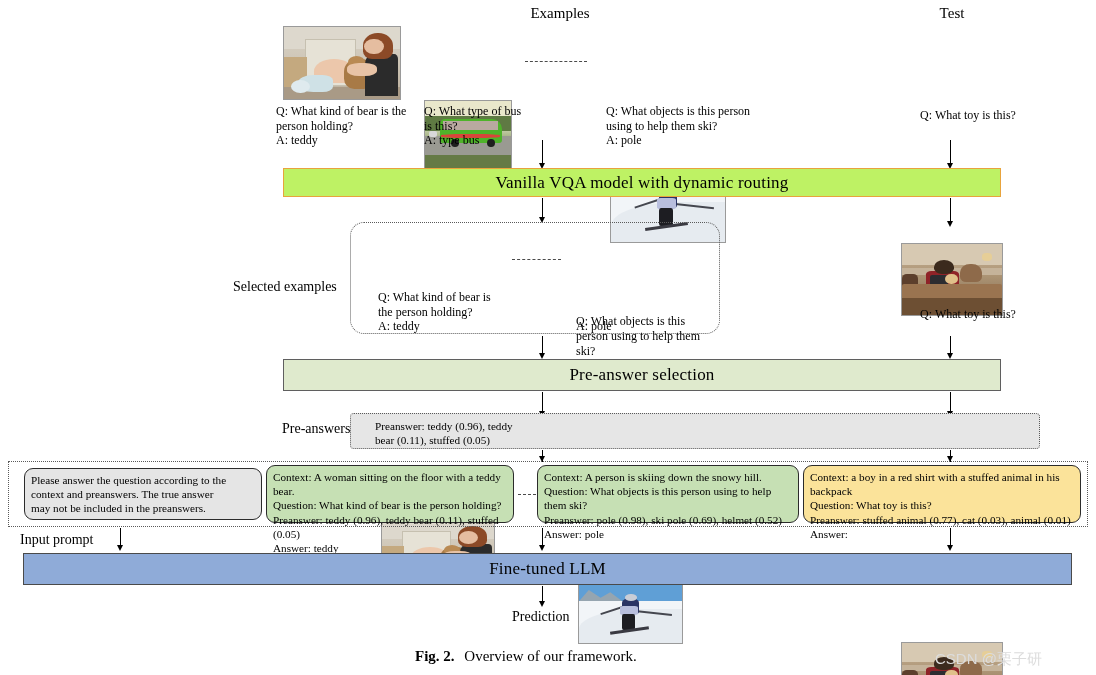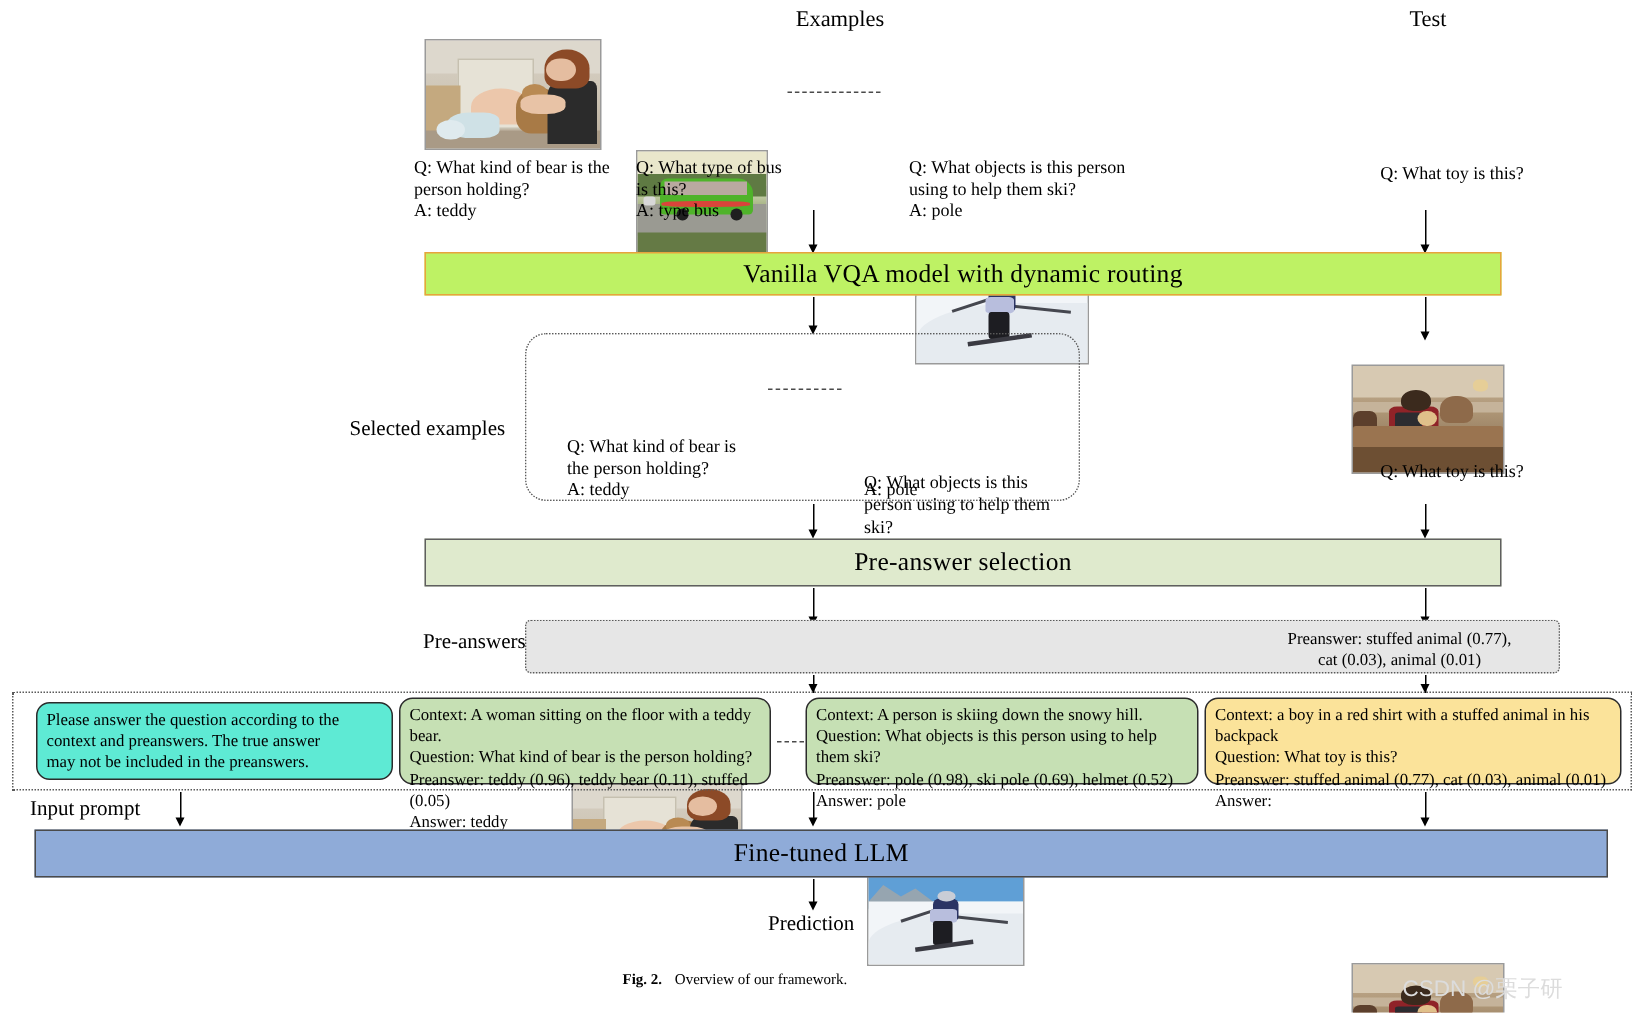--- a/index.html
+++ b/index.html
@@ -346,6 +346,8 @@
 <div class="abs row-label" style="left:253px; top:421px;margin-left:29px;">Pre-answers</div>
 
 <div class="abs pa-strip" style="left:350px; top:413px; width:690px; height:36px;">
+  <div class="pa-cell" style="left:24px; top:5px; width:180px;">Preanswer: teddy (0.96), teddy
+bear (0.11), stuffed (0.05)</div>
   <div class="pa-cell" style="left:487px; top:5px; width:190px; text-align:center;">Preanswer: stuffed animal (0.77),
 cat (0.03), animal (0.01)</div>
 </div>

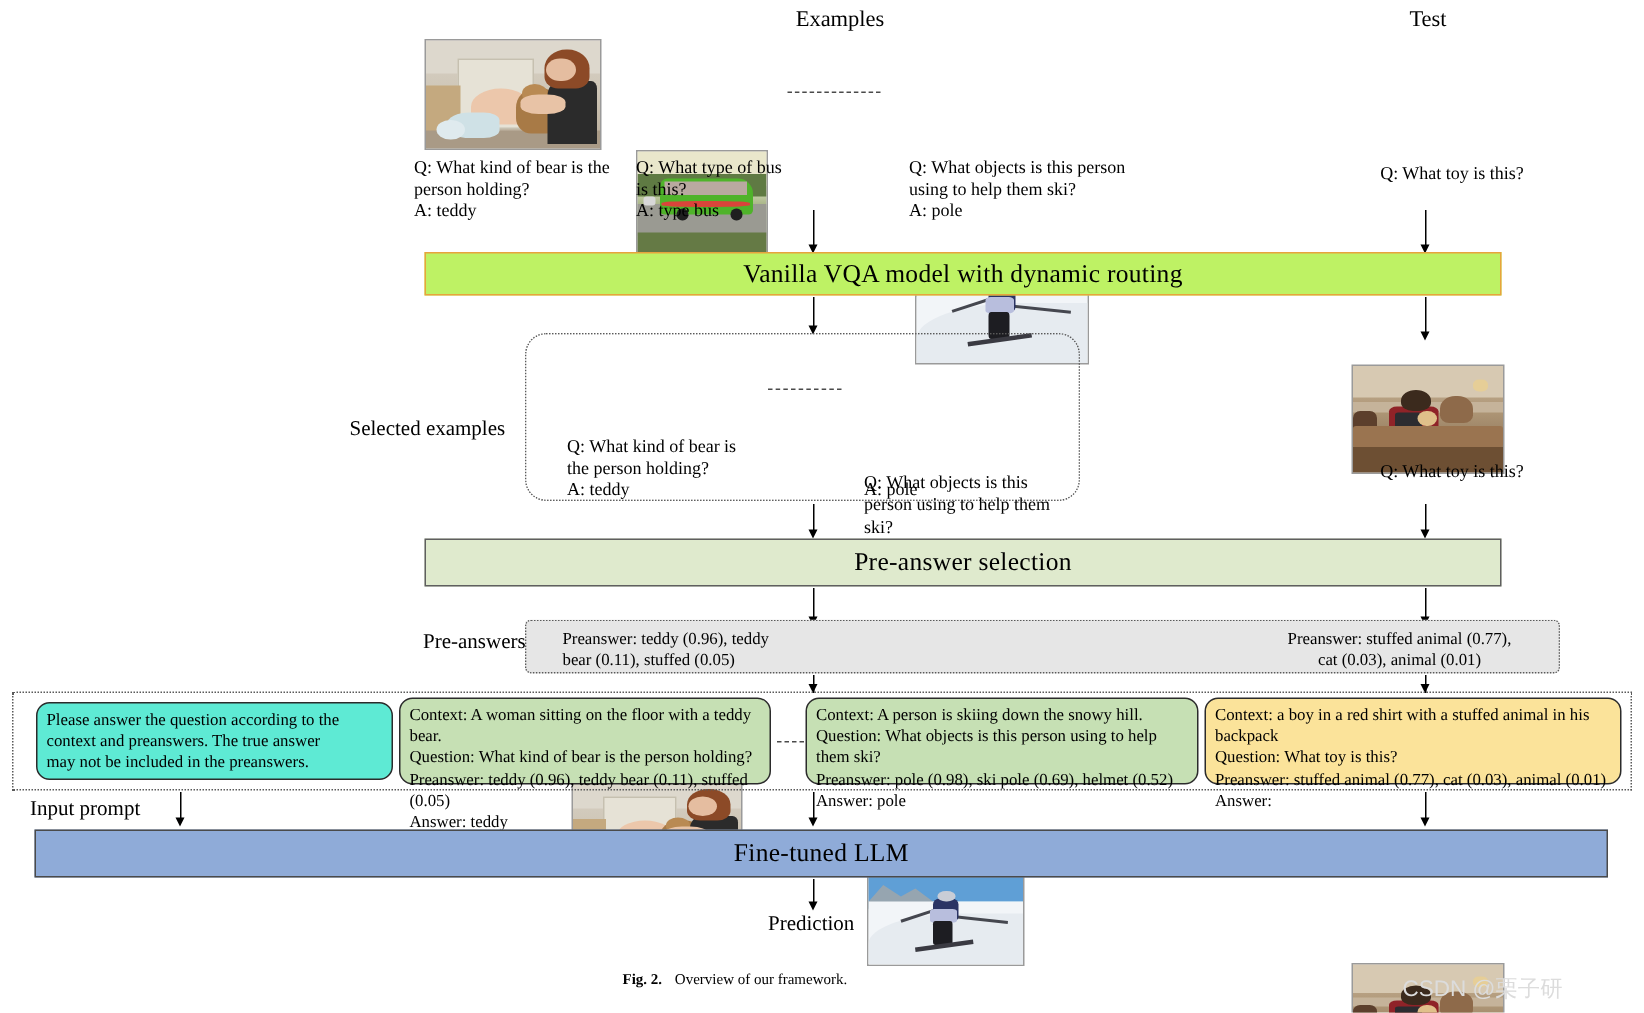--- a/index.html
+++ b/index.html
@@ -348,8 +348,6 @@
 <div class="abs pa-strip" style="left:350px; top:413px; width:690px; height:36px;">
   <div class="pa-cell" style="left:24px; top:5px; width:180px;">Preanswer: teddy (0.96), teddy
 bear (0.11), stuffed (0.05)</div>
-  <div class="pa-cell" style="left:487px; top:5px; width:190px; text-align:center;">Preanswer: stuffed animal (0.77),
-cat (0.03), animal (0.01)</div>
 </div>
 
 <div class="arrow-v" style="left:542px; top:450px; height:12px;"></div>

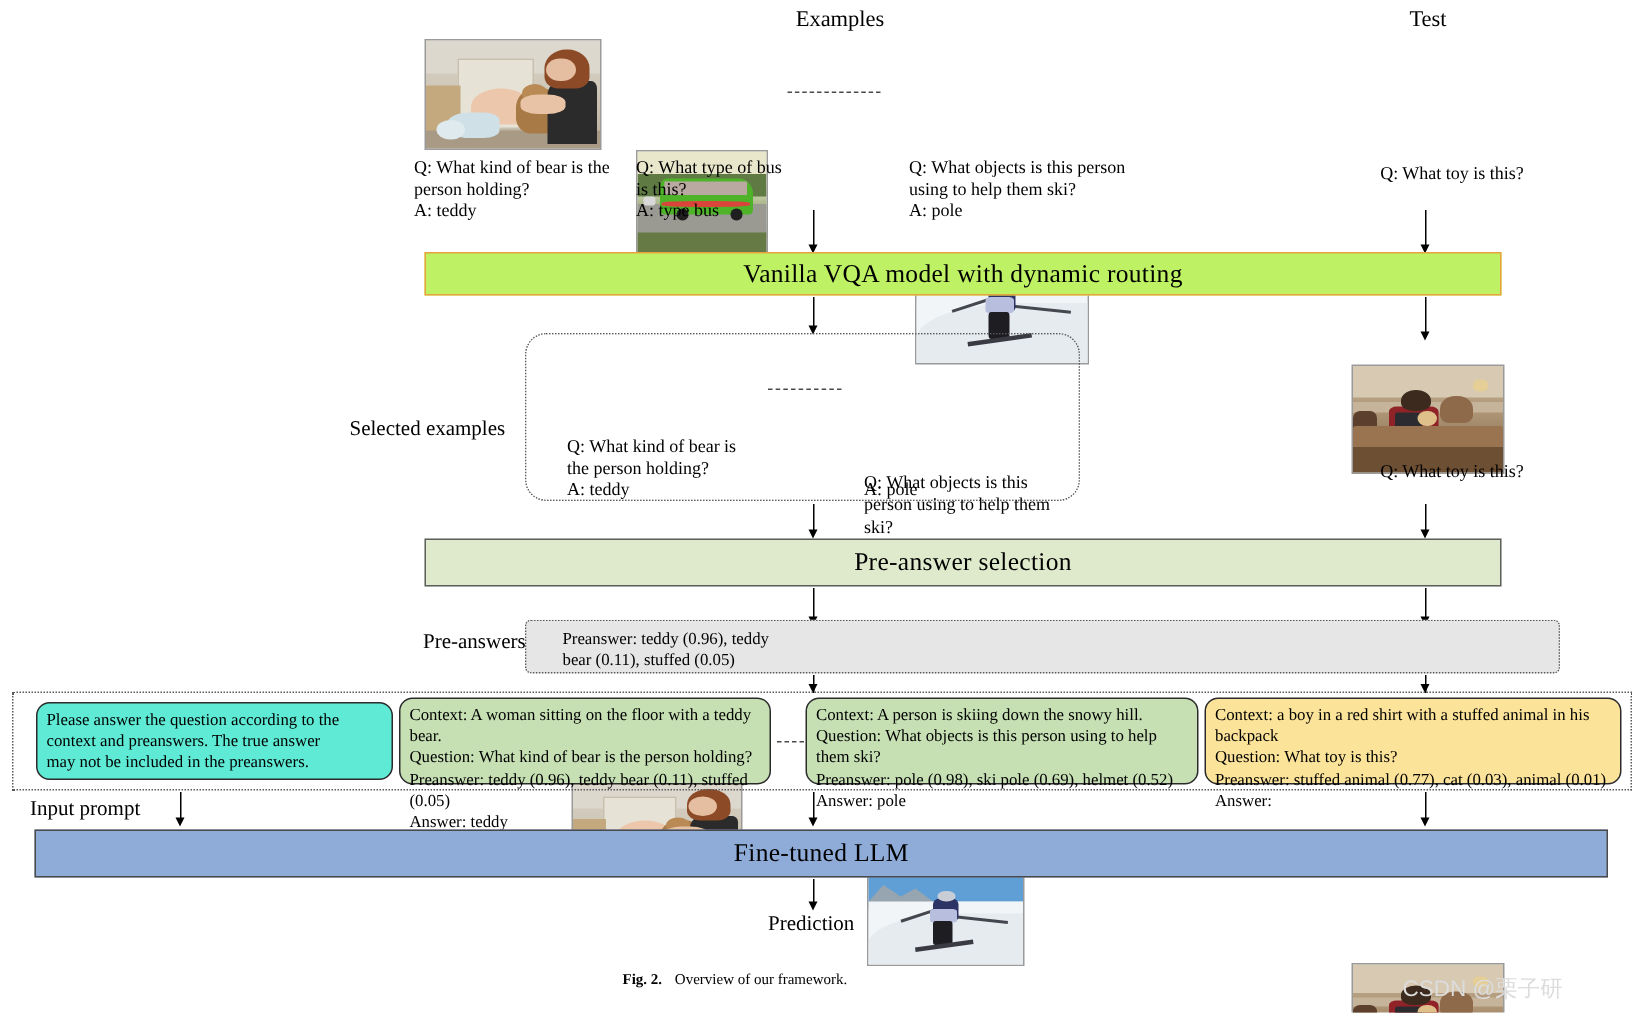--- a/index.html
+++ b/index.html
@@ -150,7 +150,7 @@
     white-space:pre-line;
     padding:4px 6px;
   }
-  .pb-salmon { background:#5eead4; }
+  .pb-salmon { background:#e5e5e5; }
   .pb-green  { background:#c6e0b4; }
   .pb-yellow { background:#fbe39a; }
 

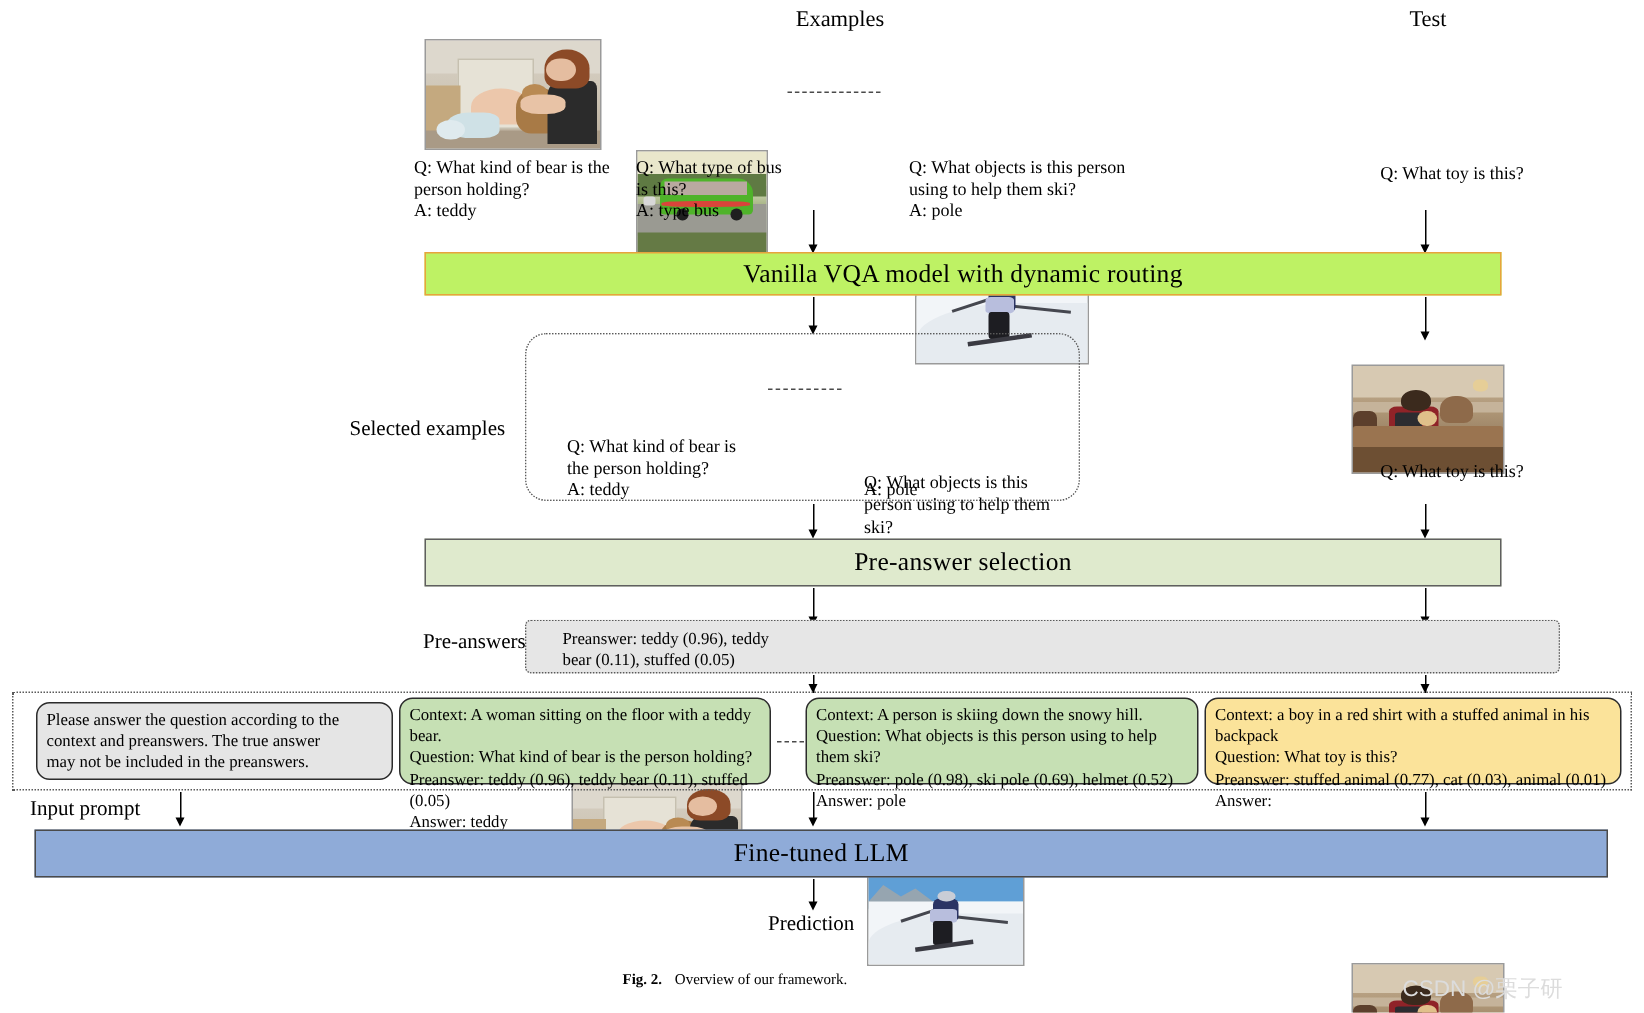--- a/index.html
+++ b/index.html
@@ -176,7 +176,7 @@
   
   .figcap {
     position:absolute;
-    font-size:10px;
+    font-size:15px;
     white-space:nowrap;
   }
   .figcap b { font-weight:bold; }

